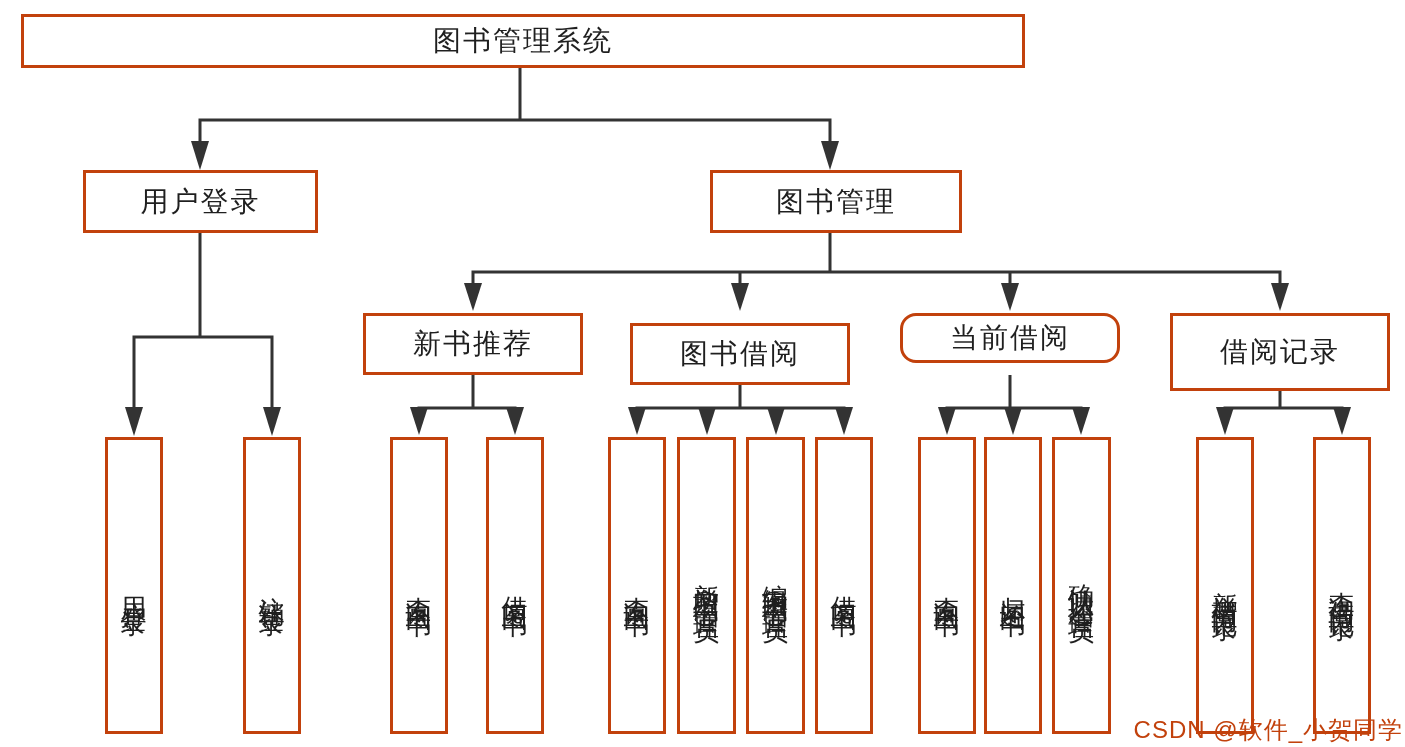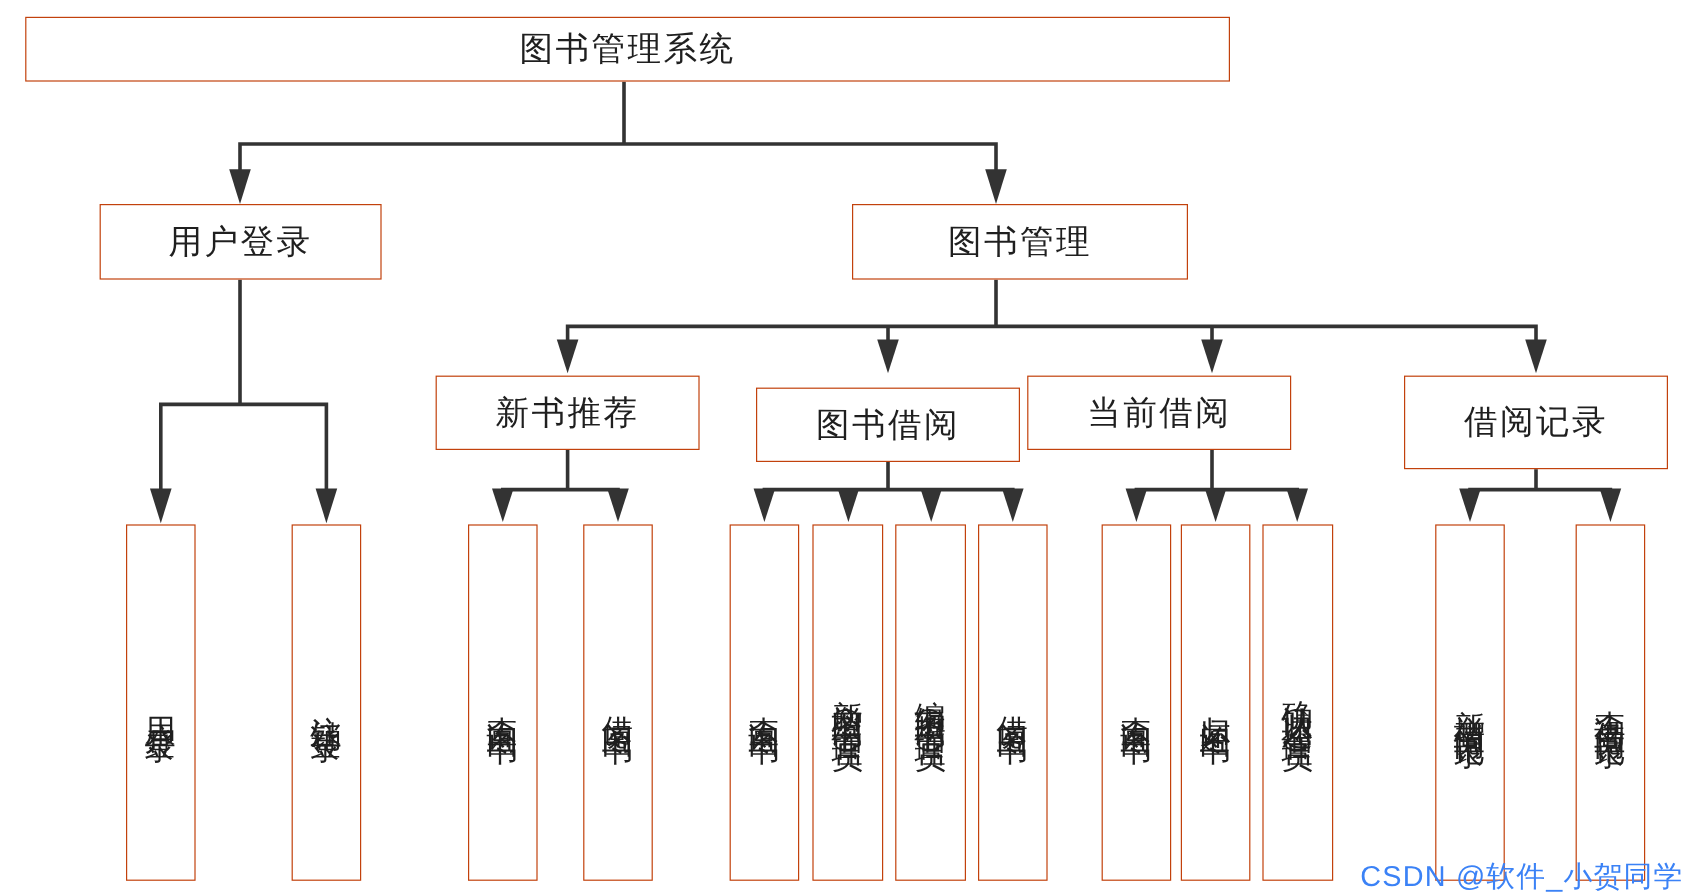--- a/index.html
+++ b/index.html
@@ -9,7 +9,7 @@
   }
   .connectors{position:absolute;left:0;top:0;z-index:1;}
   .box{
-    position:absolute;box-sizing:border-box;border:1px solid #c2410c;
+    position:absolute;box-sizing:border-box;border:3px solid #c2410c;
     background:#ffffff;display:flex;align-items:center;justify-content:center;
     color:#1f1f1f;z-index:2;
   }

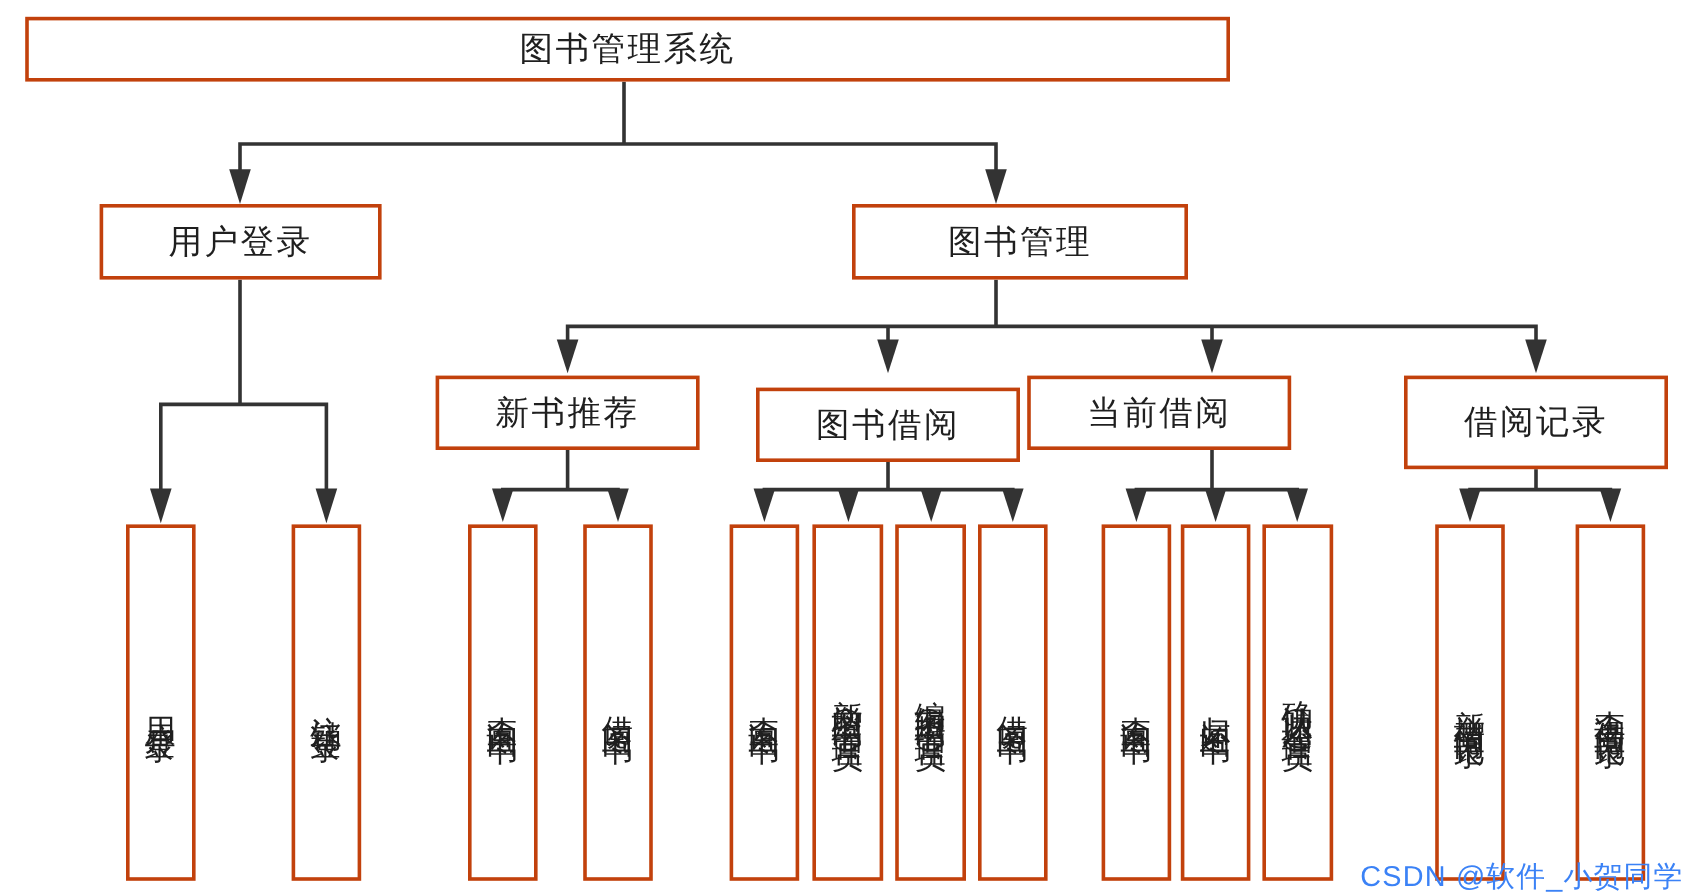--- a/index.html
+++ b/index.html
@@ -68,7 +68,7 @@
   <div class="box hbox" style="left:83px;top:170px;width:235px;height:63px;">
     <span>用户登录</span>
   </div>
-  <div class="box hbox" style="left:710px;top:170px;width:280px;height:63px;text-align:right;">
+  <div class="box hbox" style="left:710px;top:170px;width:252px;height:63px;text-align:right;">
     <span>图书管理</span>
   </div>
 

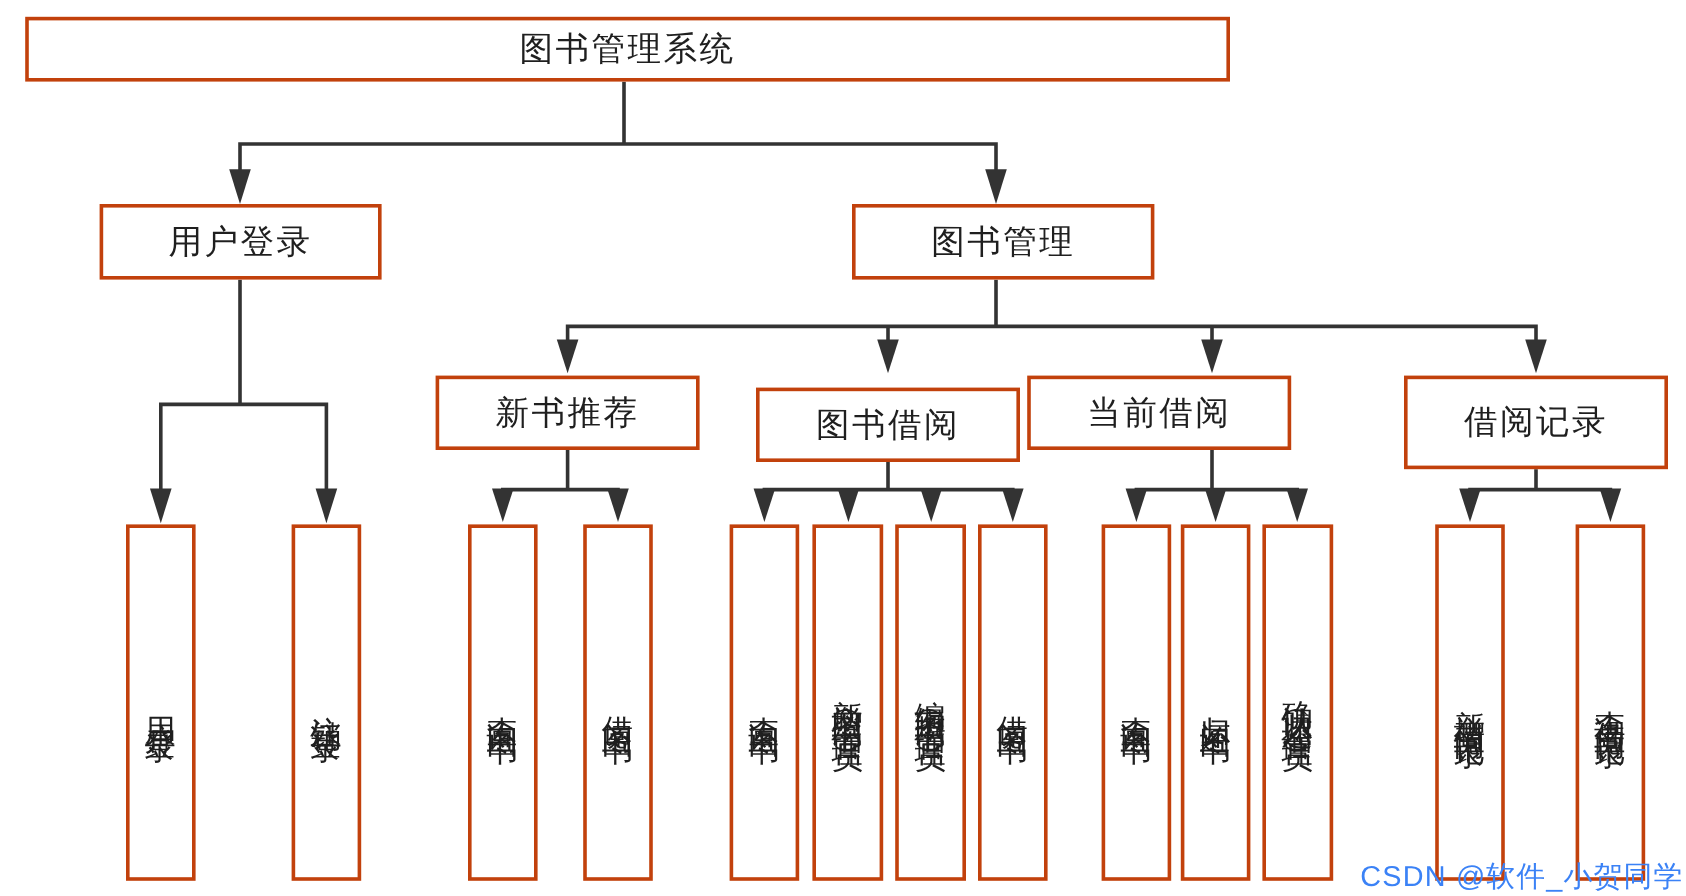--- a/index.html
+++ b/index.html
@@ -78,7 +78,7 @@
   <div class="box hbox" style="left:630px;top:323px;width:220px;height:62px;">
     <span>图书借阅</span>
   </div>
-  <div class="box hbox" style="left:856px;top:313px;width:220px;height:62px;">
+  <div class="box hbox" style="left:900px;top:313px;width:220px;height:50px;border-radius:16px;">
     <span>当前借阅</span>
   </div>
   <div class="box hbox" style="left:1170px;top:313px;width:220px;height:78px;">

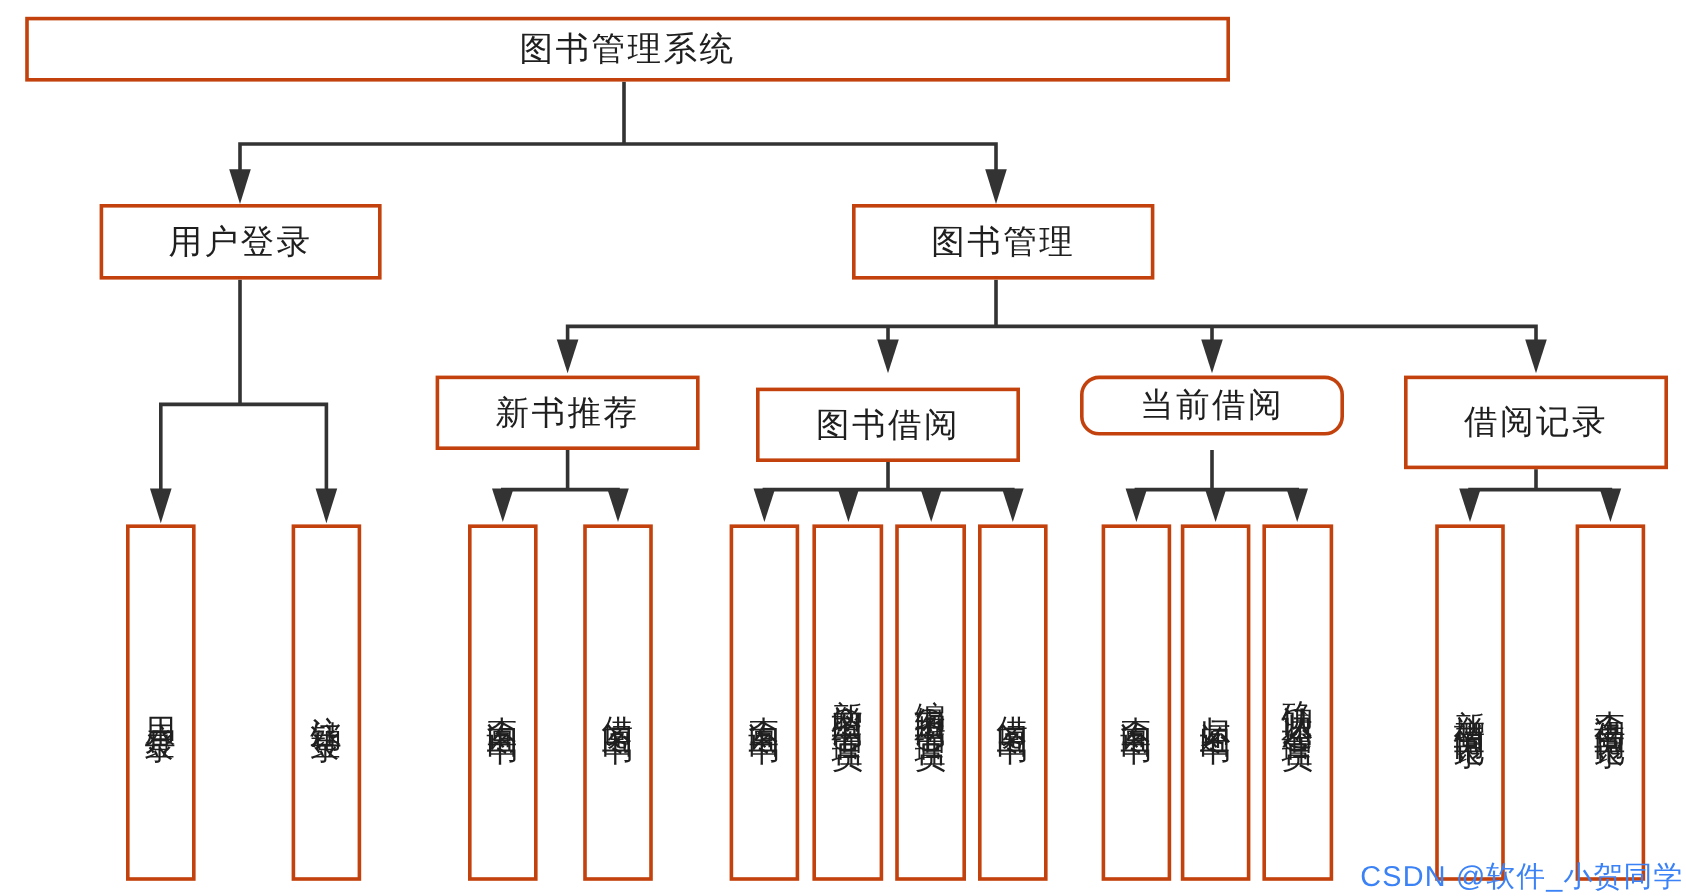--- a/index.html
+++ b/index.html
@@ -20,7 +20,7 @@
   }
   .watermark{
     position:absolute;right:2px;bottom:1px;z-index:5;
-    font-size:24px;color:#3b82f6;letter-spacing:1px;white-space:nowrap;
+    font-size:24px;color:#c2410c;letter-spacing:1px;white-space:nowrap;
   }
 </style>
 </head>

